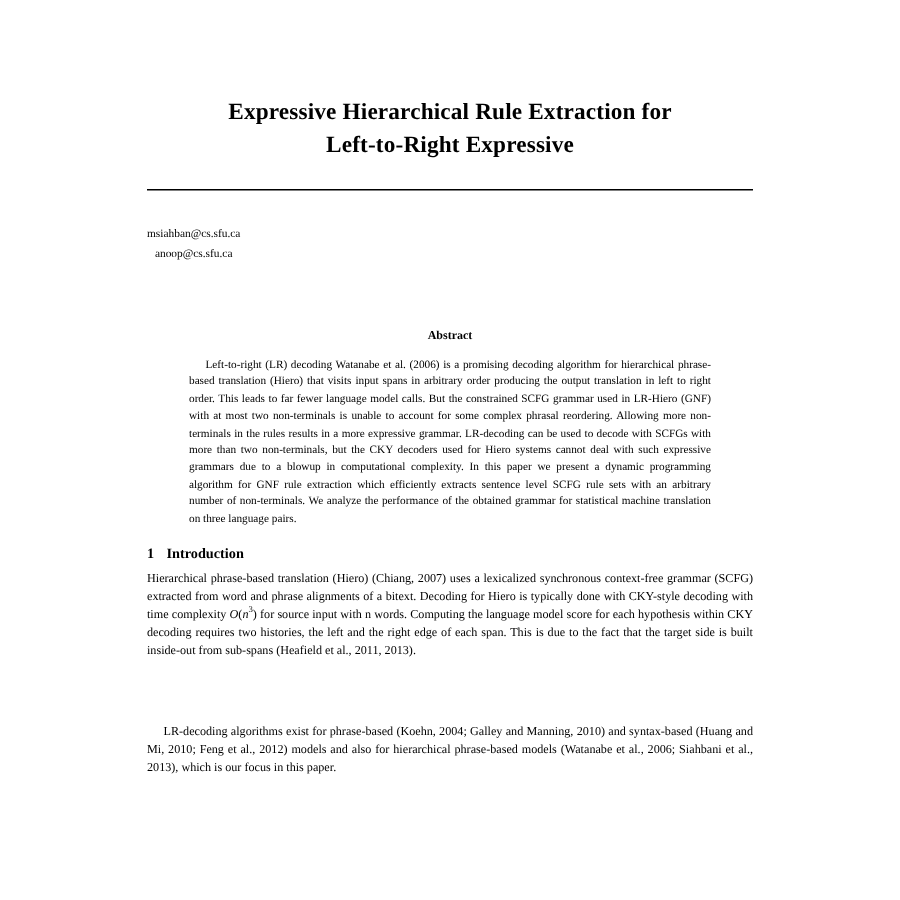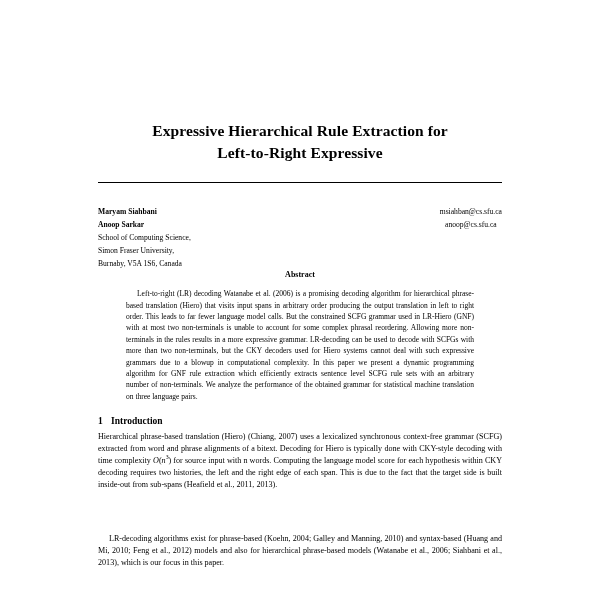--- a/index.html
+++ b/index.html
@@ -30,7 +30,7 @@
     background: #000000;
   }
   .title {
-    margin-top: 120px;
+    margin-top: 64px;
     text-align: center;
     font-size: 15.5px;
     font-weight: bold;

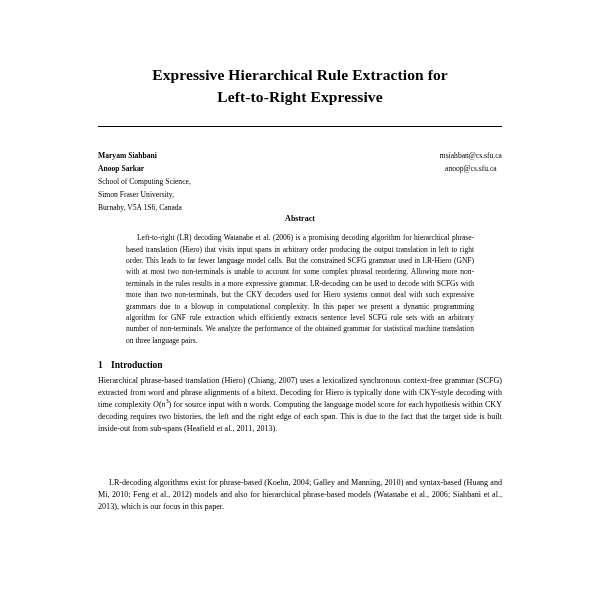--- a/index.html
+++ b/index.html
@@ -110,13 +110,6 @@
   </div>
 
   <div class="authors-block">
-    <div class="authors-left">
-      <div class="name">Maryam Siahbani</div>
-      <div class="name">Anoop Sarkar</div>
-      <div>School of Computing Science,</div>
-      <div>Simon Fraser University,</div>
-      <div>Burnaby, V5A 1S6, Canada</div>
-    </div>
     <div class="authors-right">
       <div>msiahban@cs.sfu.ca</div>
       <div>anoop@cs.sfu.ca</div>

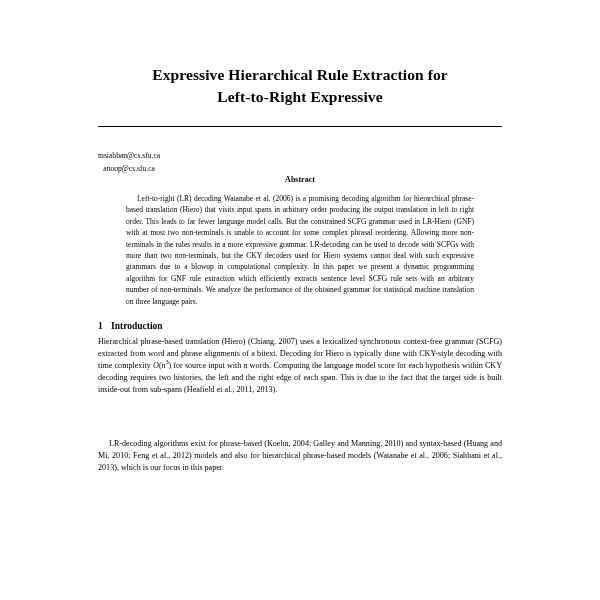--- a/index.html
+++ b/index.html
@@ -60,6 +60,7 @@
   }
 
   .abstract-head {
+    margin-top: 44px;
     text-align: center;
     font-size: 8px;
     font-weight: bold;

